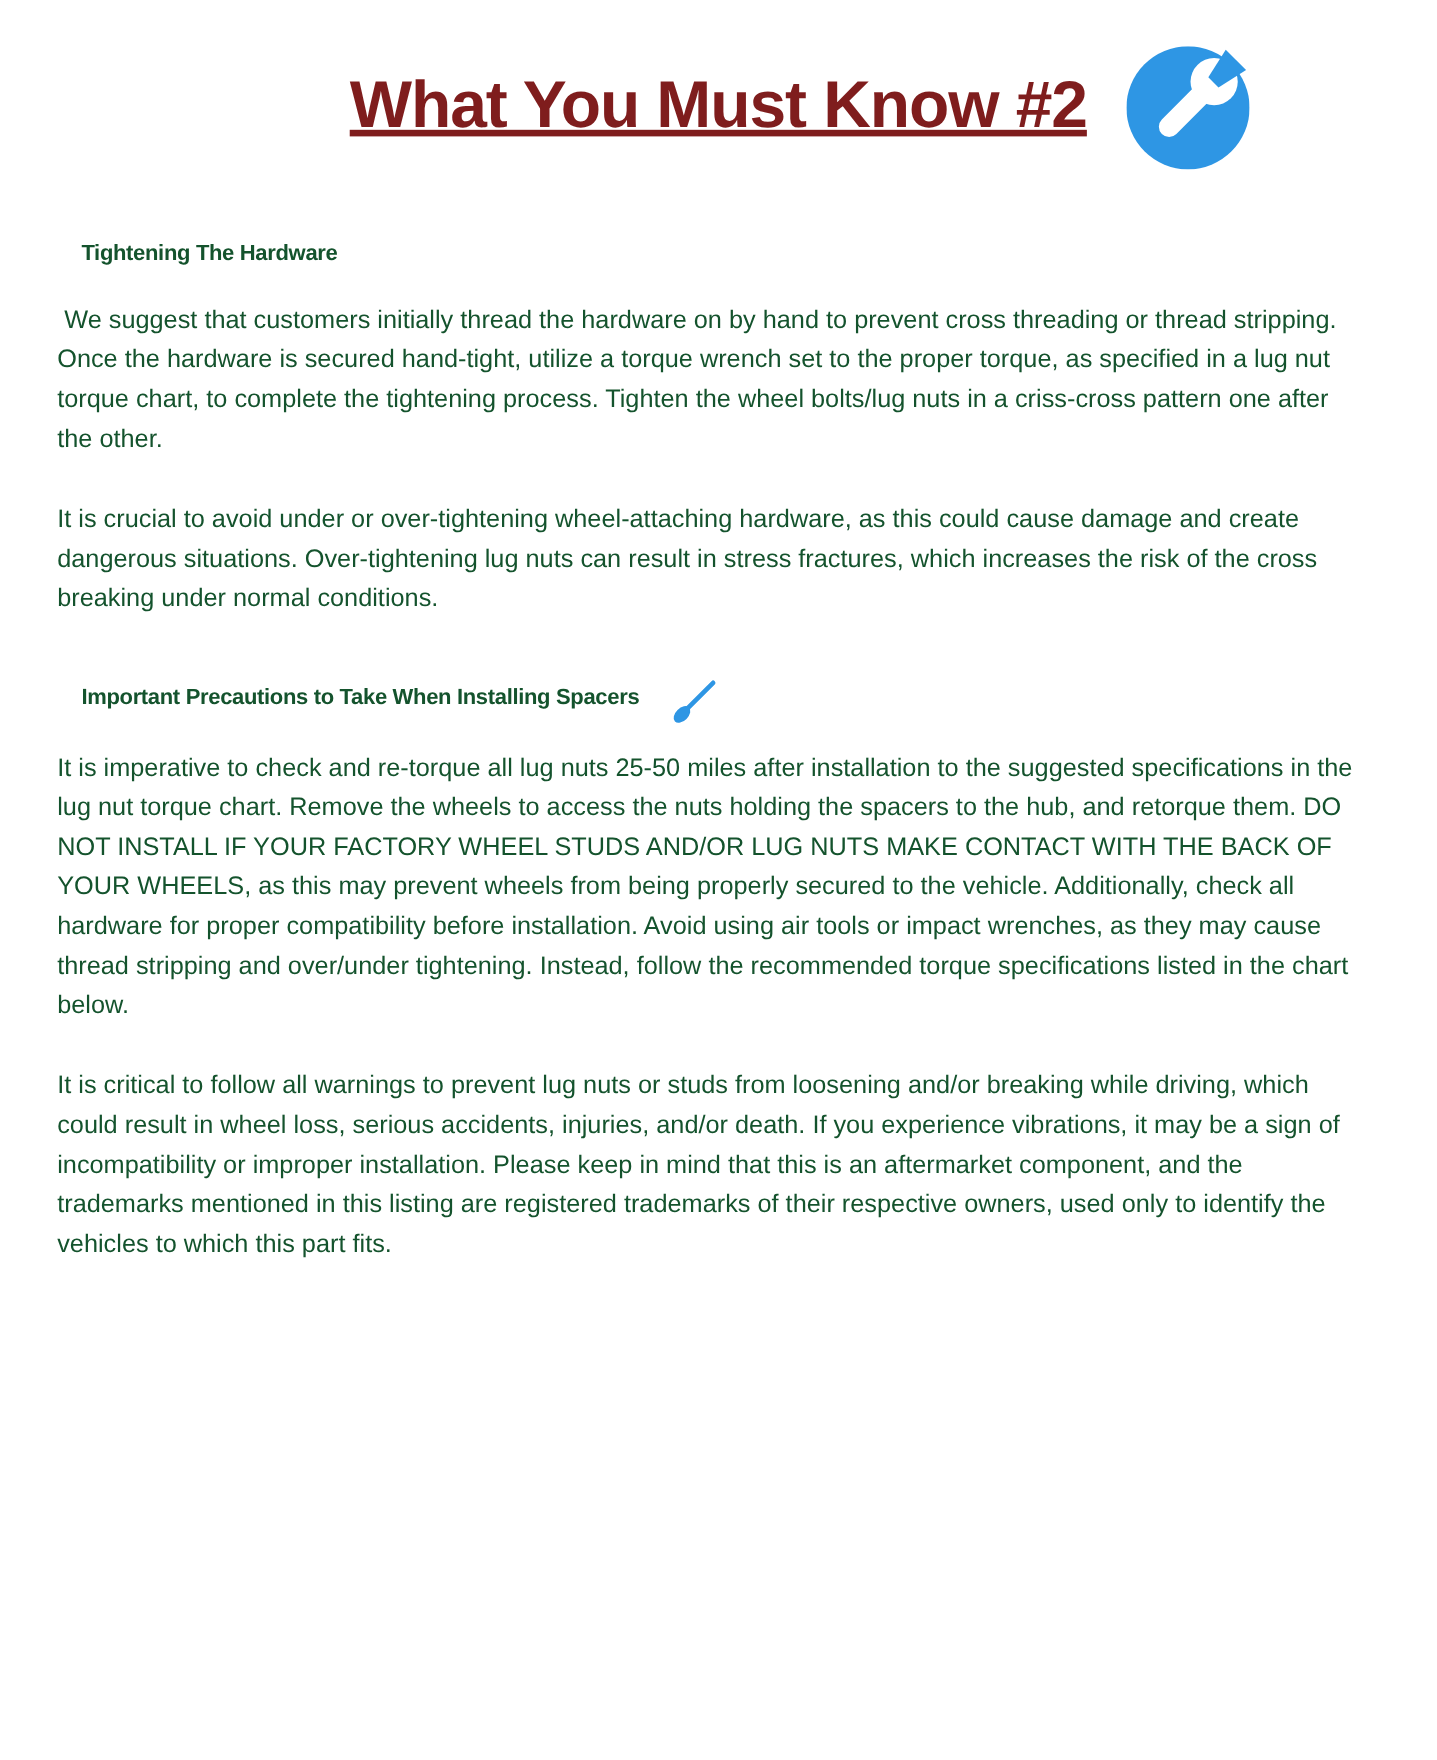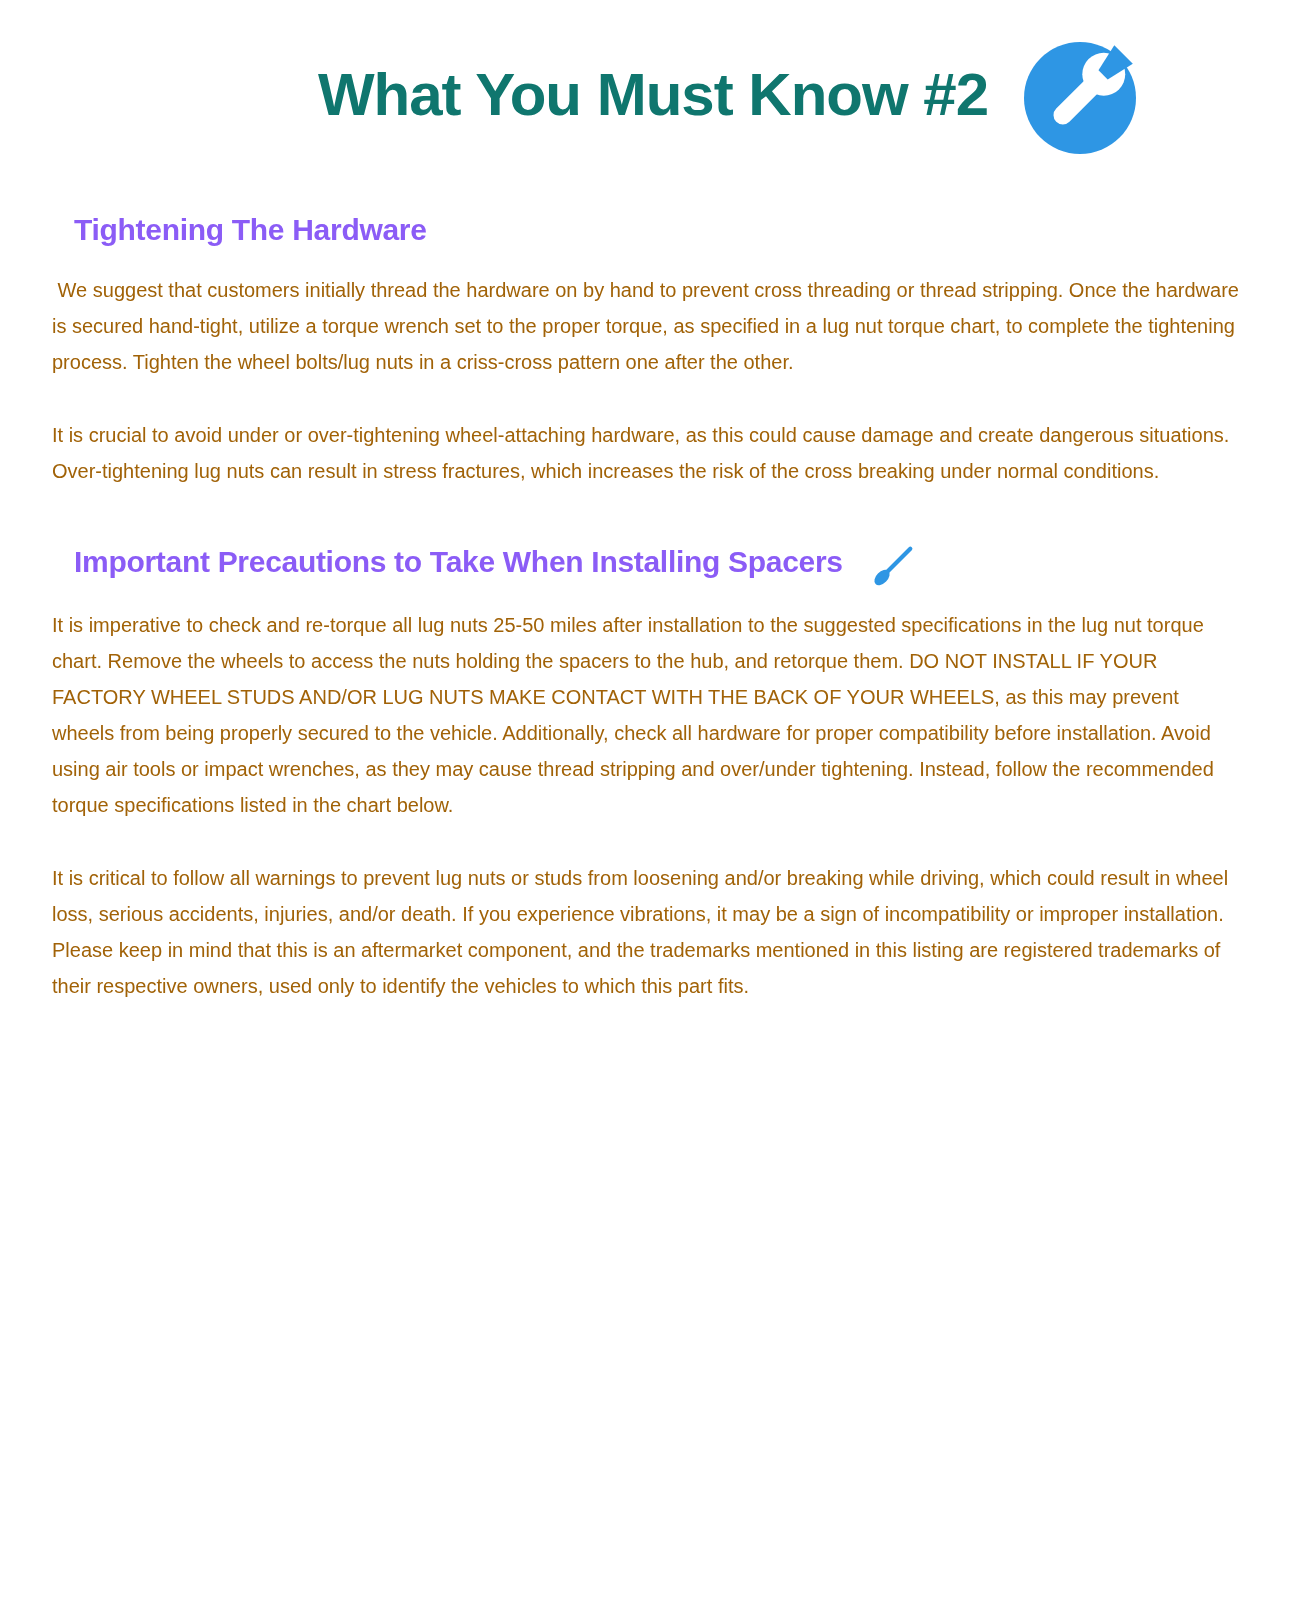--- a/index.html
+++ b/index.html
@@ -33,7 +33,8 @@
     line-height: 90px;
     font-weight: 700;
     letter-spacing: -1px;
-    color: #0f766e;
+    color: #7f1d1d;
+    text-decoration: underline;
   }
   .wrench-badge {
     position: absolute;

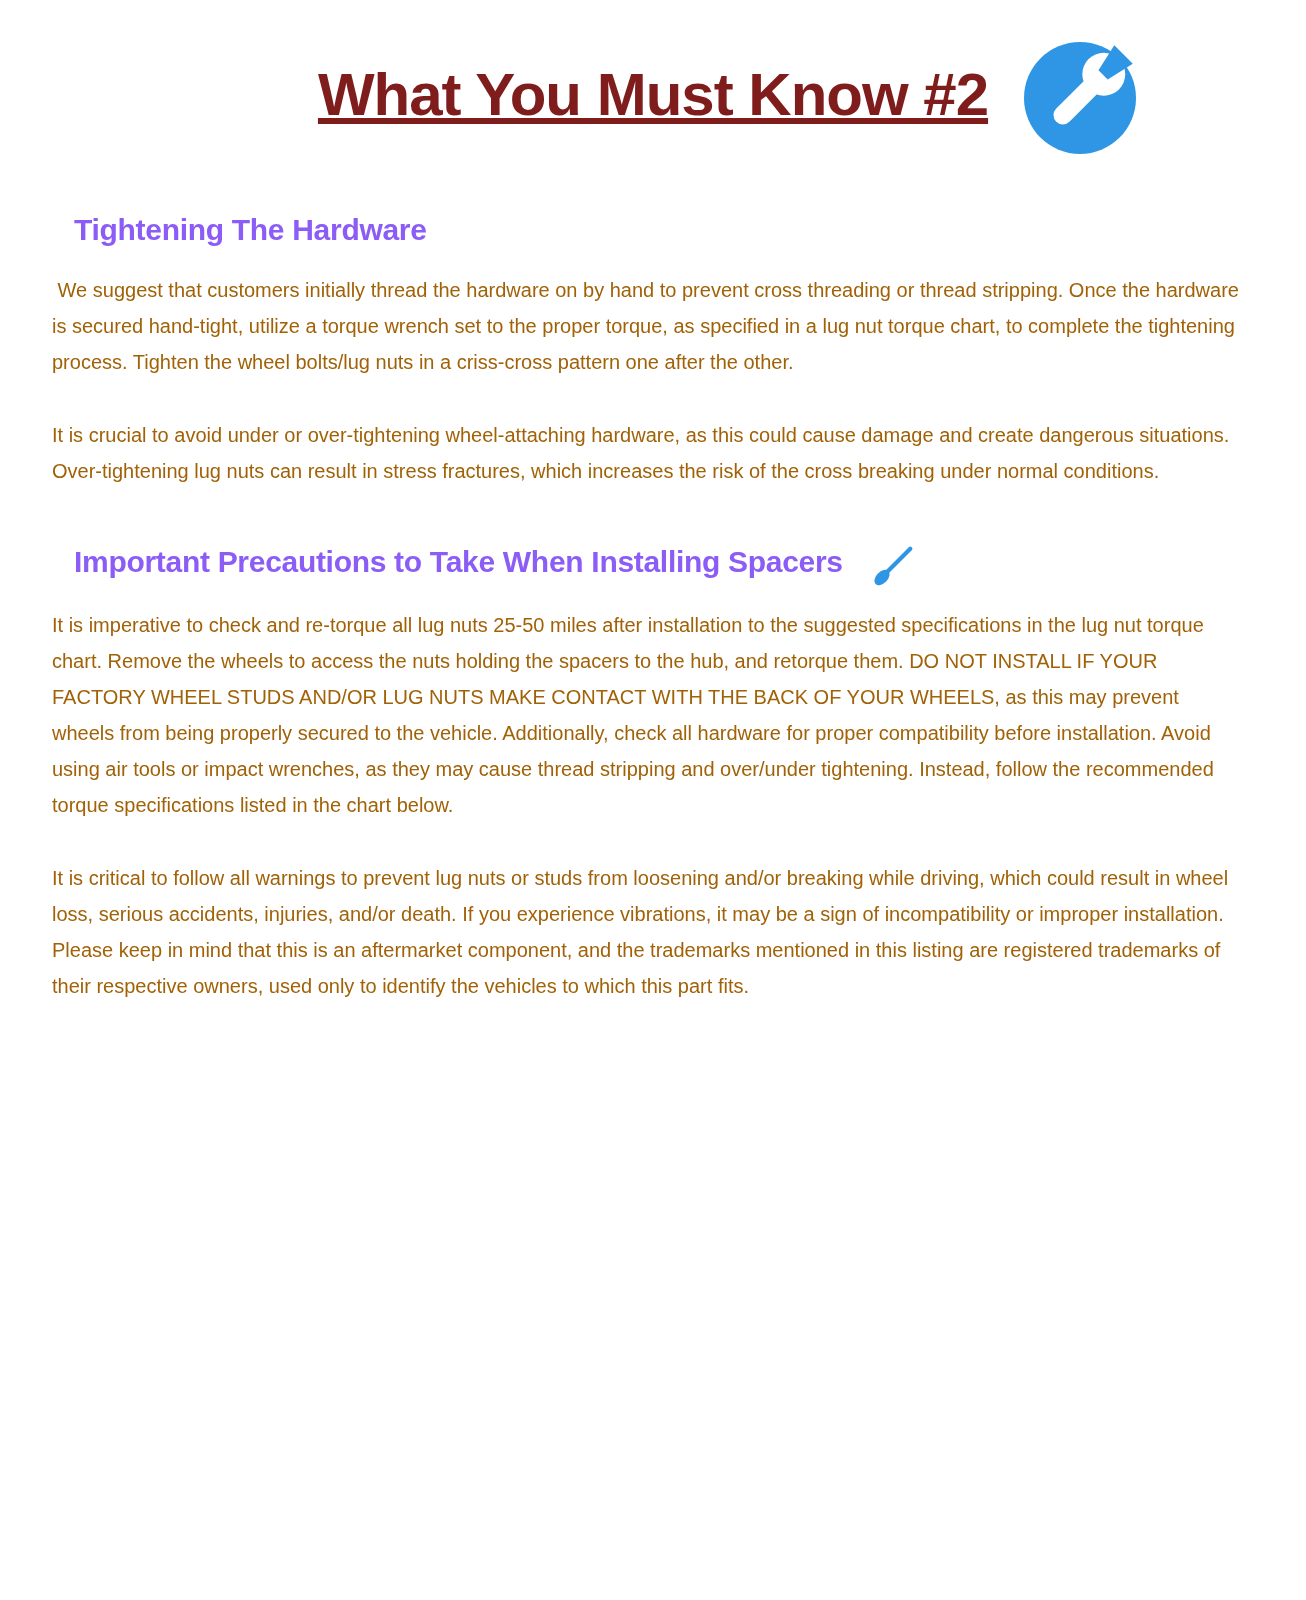--- a/index.html
+++ b/index.html
@@ -47,11 +47,11 @@
   .section-heading {
     margin: 50px 0 0;
     padding-left: 22px;
-    font-size: 30px;
+    font-size: 20px;
     line-height: 40px;
     font-weight: 700;
     letter-spacing: -0.3px;
-    color: #8b5cf6;
+    color: #14532d;
     display: flex;
     align-items: center;
     gap: 28px;

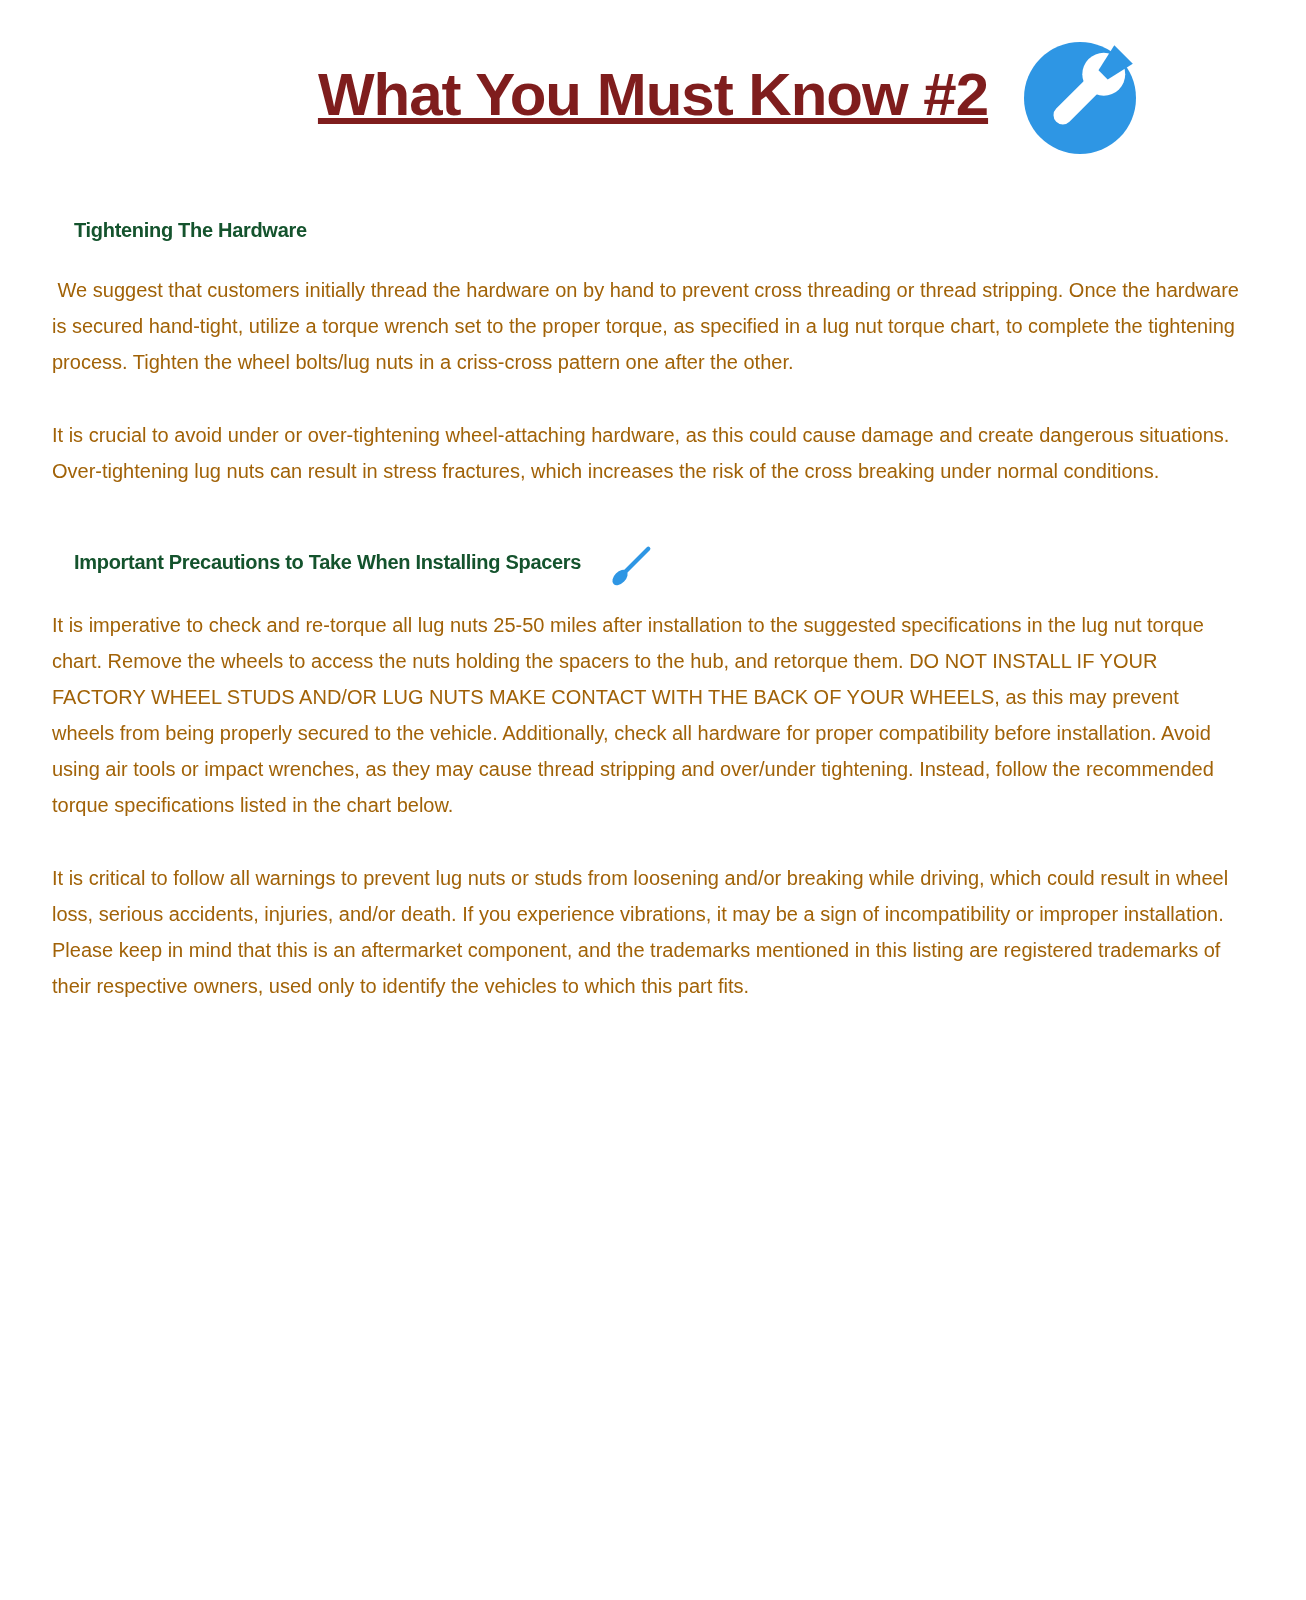--- a/index.html
+++ b/index.html
@@ -65,9 +65,9 @@
   }
   .para {
     margin: 22px 0 0;
-    font-size: 20px;
+    font-size: 23px;
     line-height: 36px;
-    color: #a16207;
+    color: #14532d;
     white-space: pre-wrap;
     max-width: 1190px;
   }

